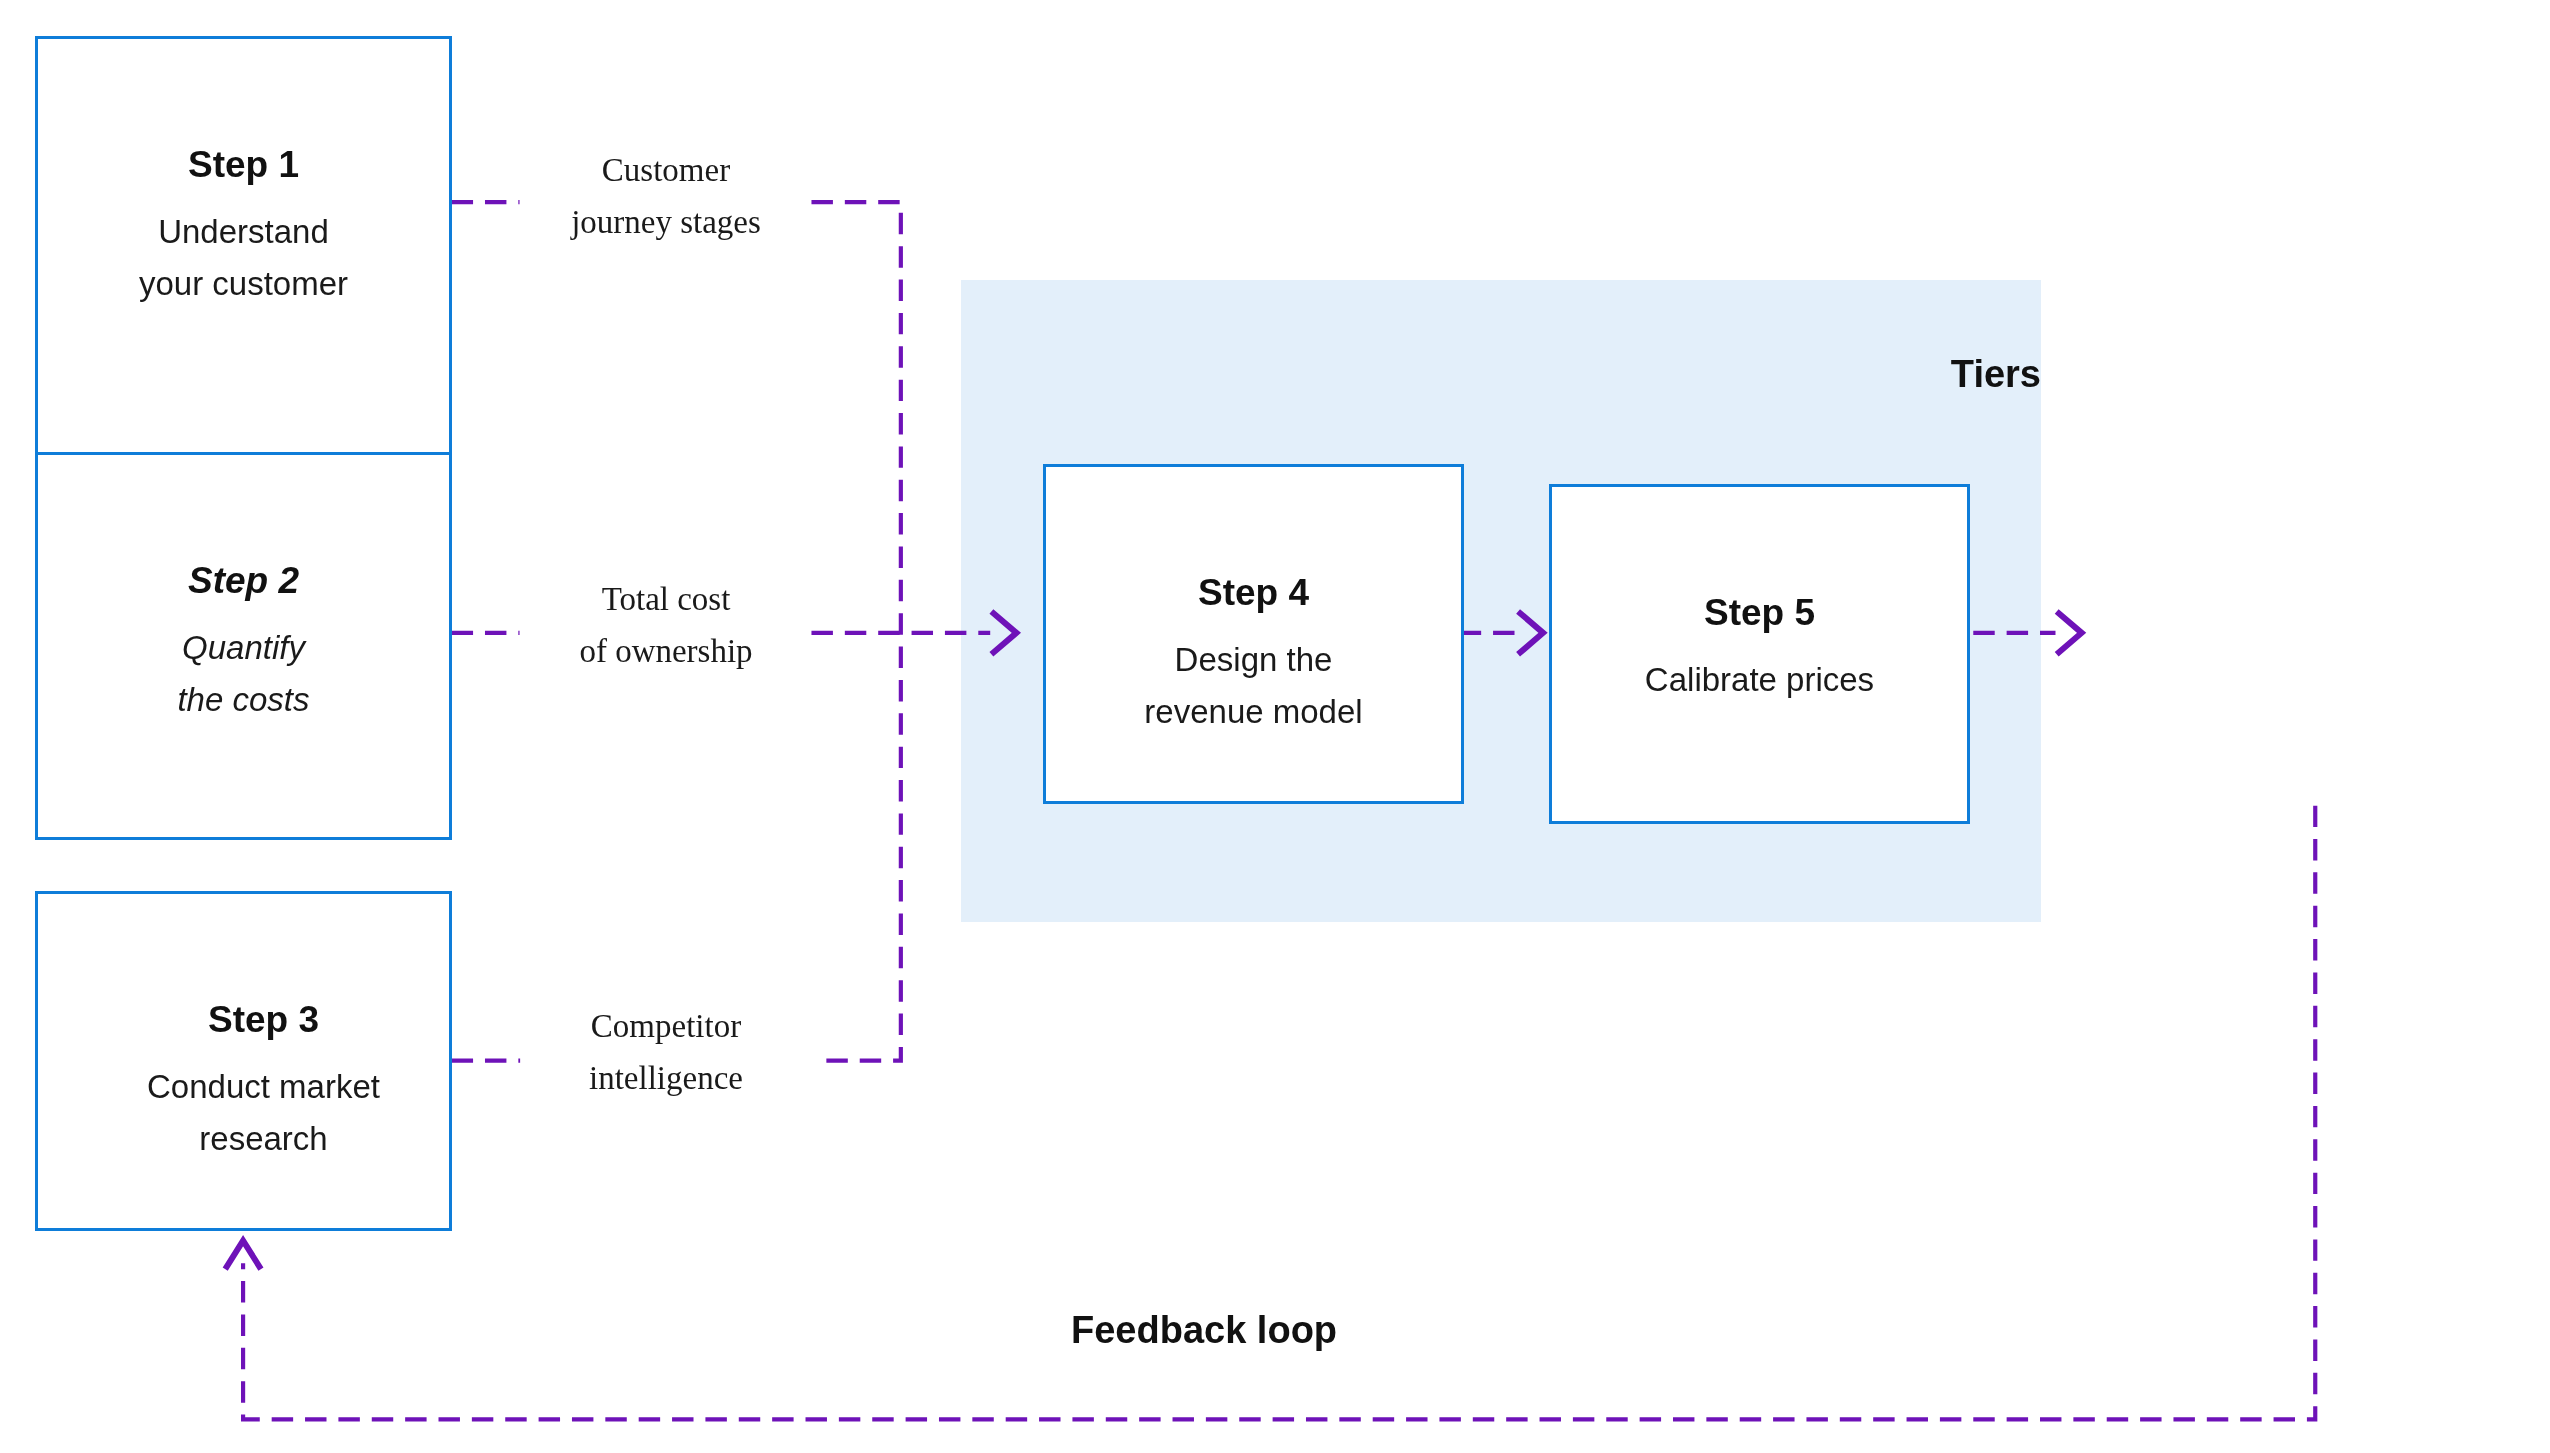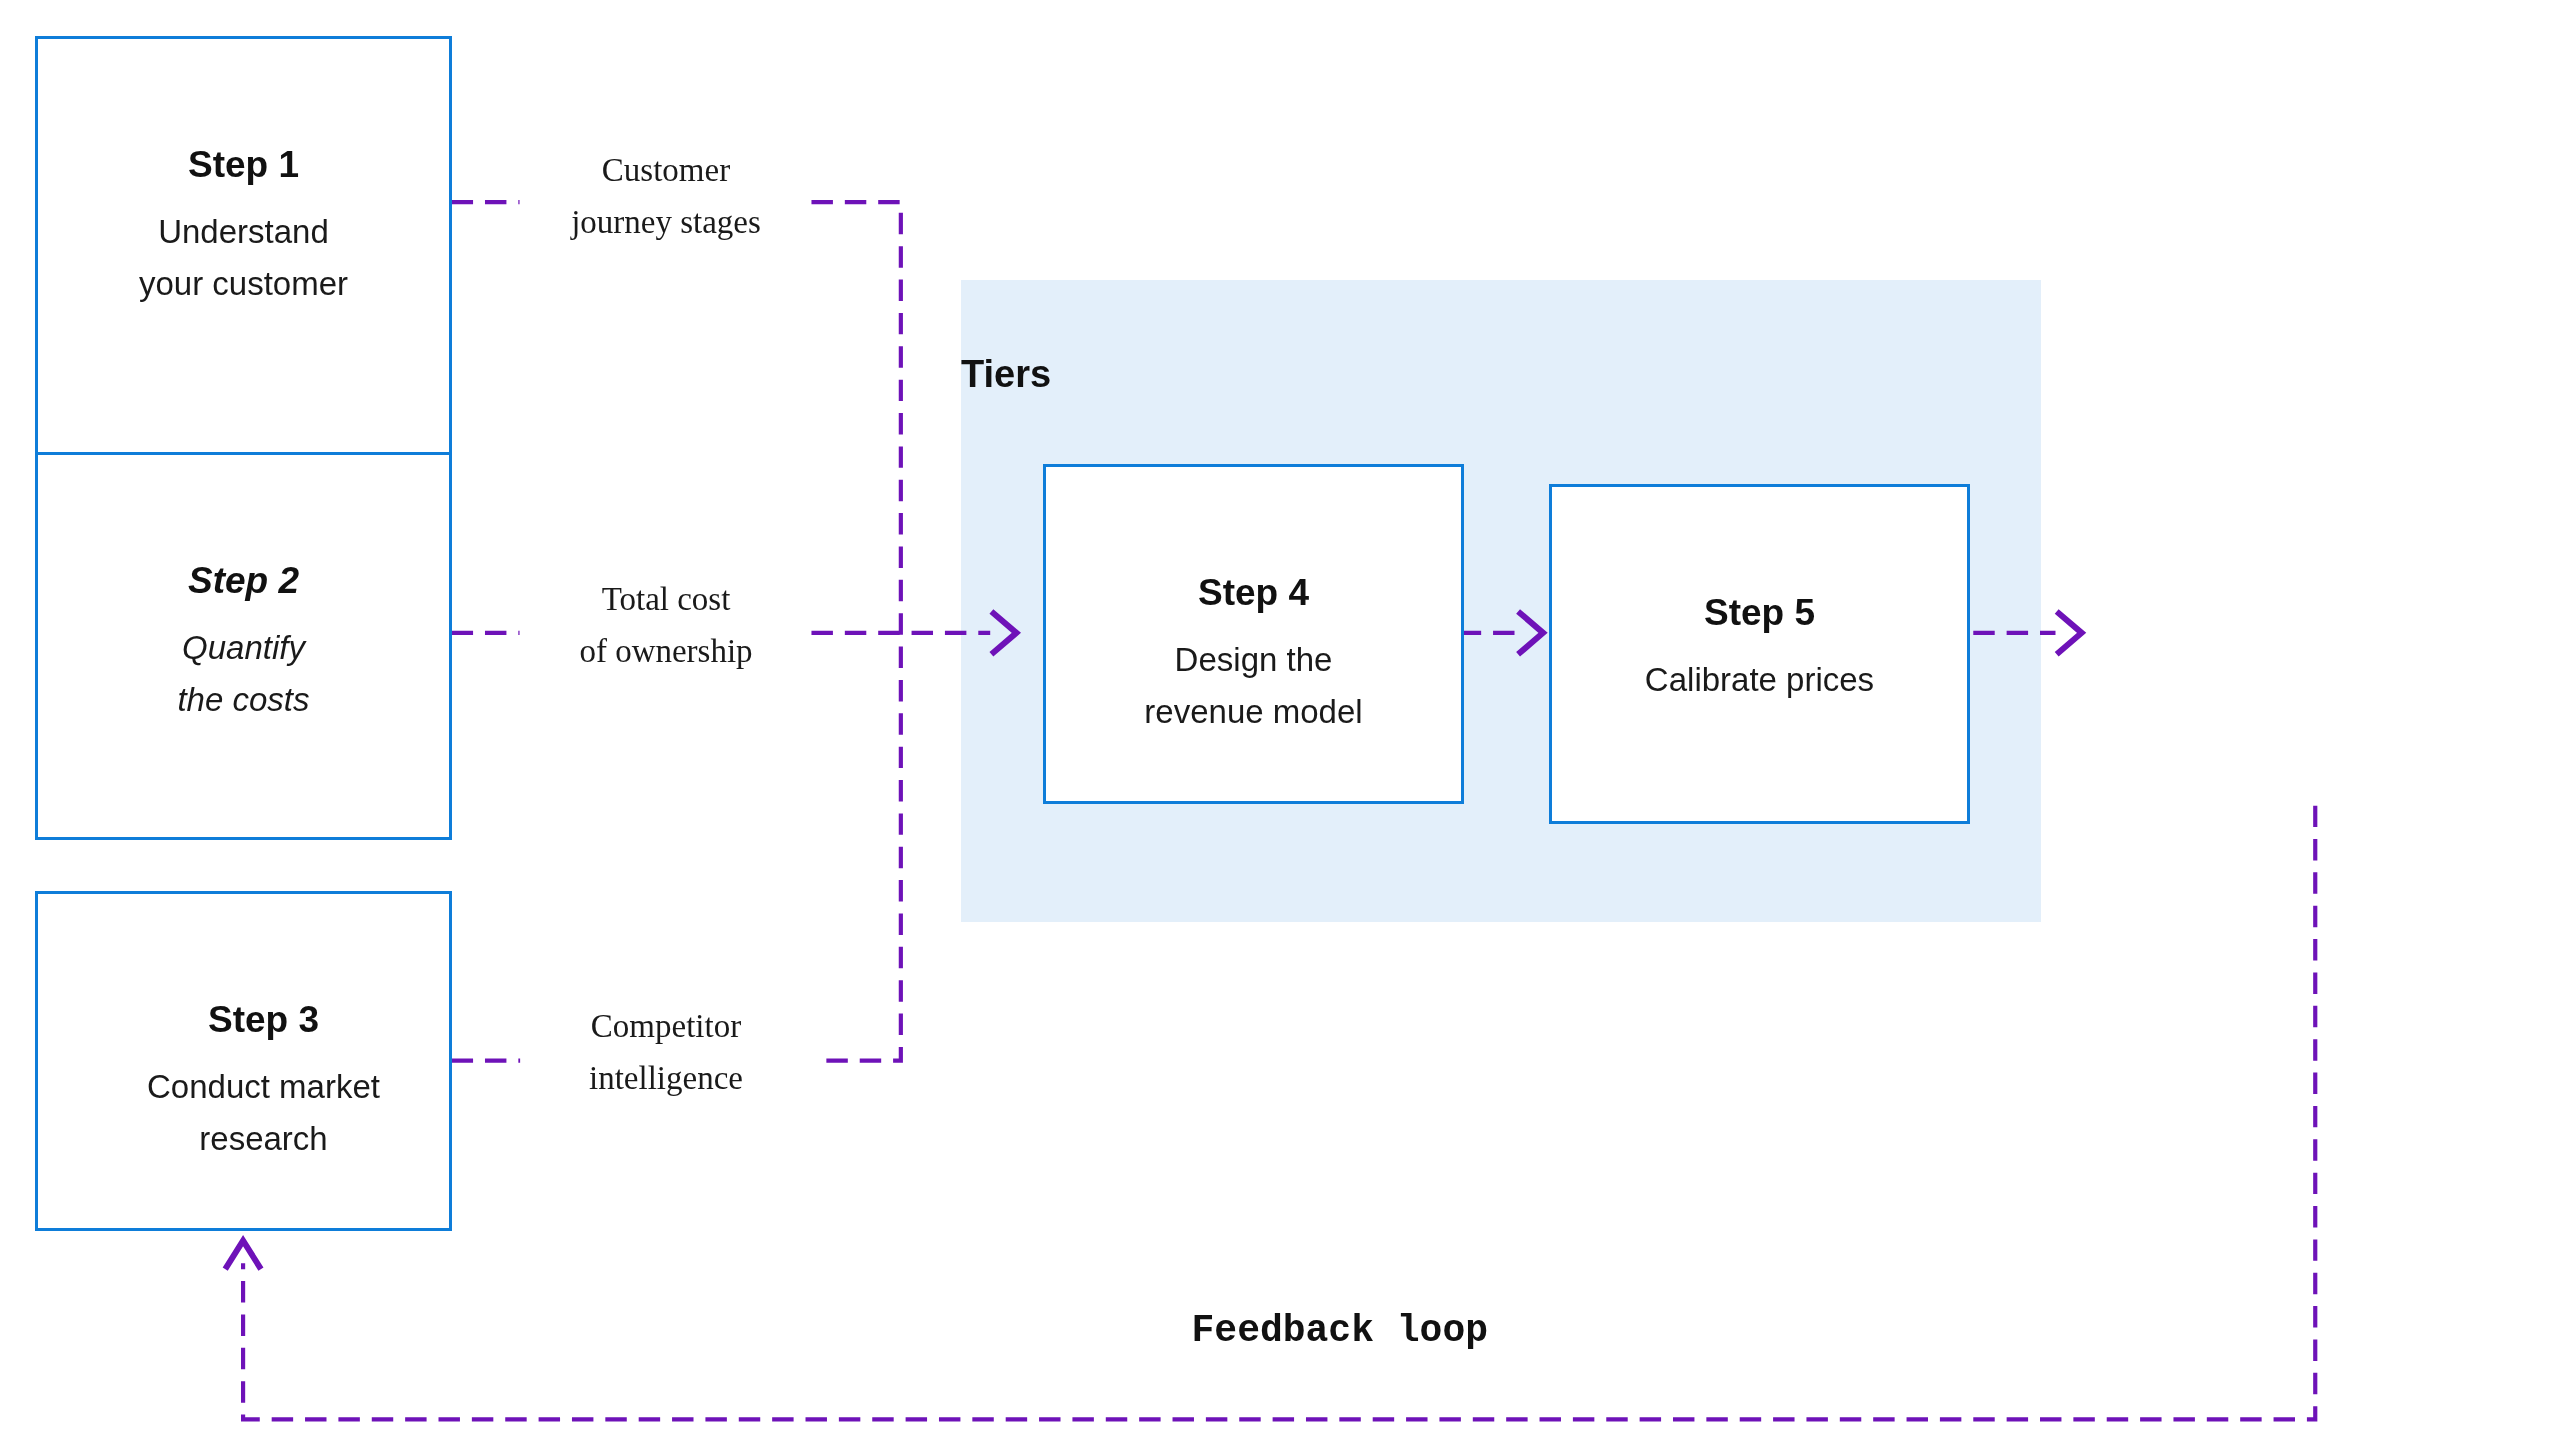--- a/index.html
+++ b/index.html
@@ -39,7 +39,7 @@
   }
   .tiers-title {
     padding-top: 73px;
-    text-align: left;
+    text-align: right;
     font-size: 38px;
     font-weight: 700;
     color: #111111;

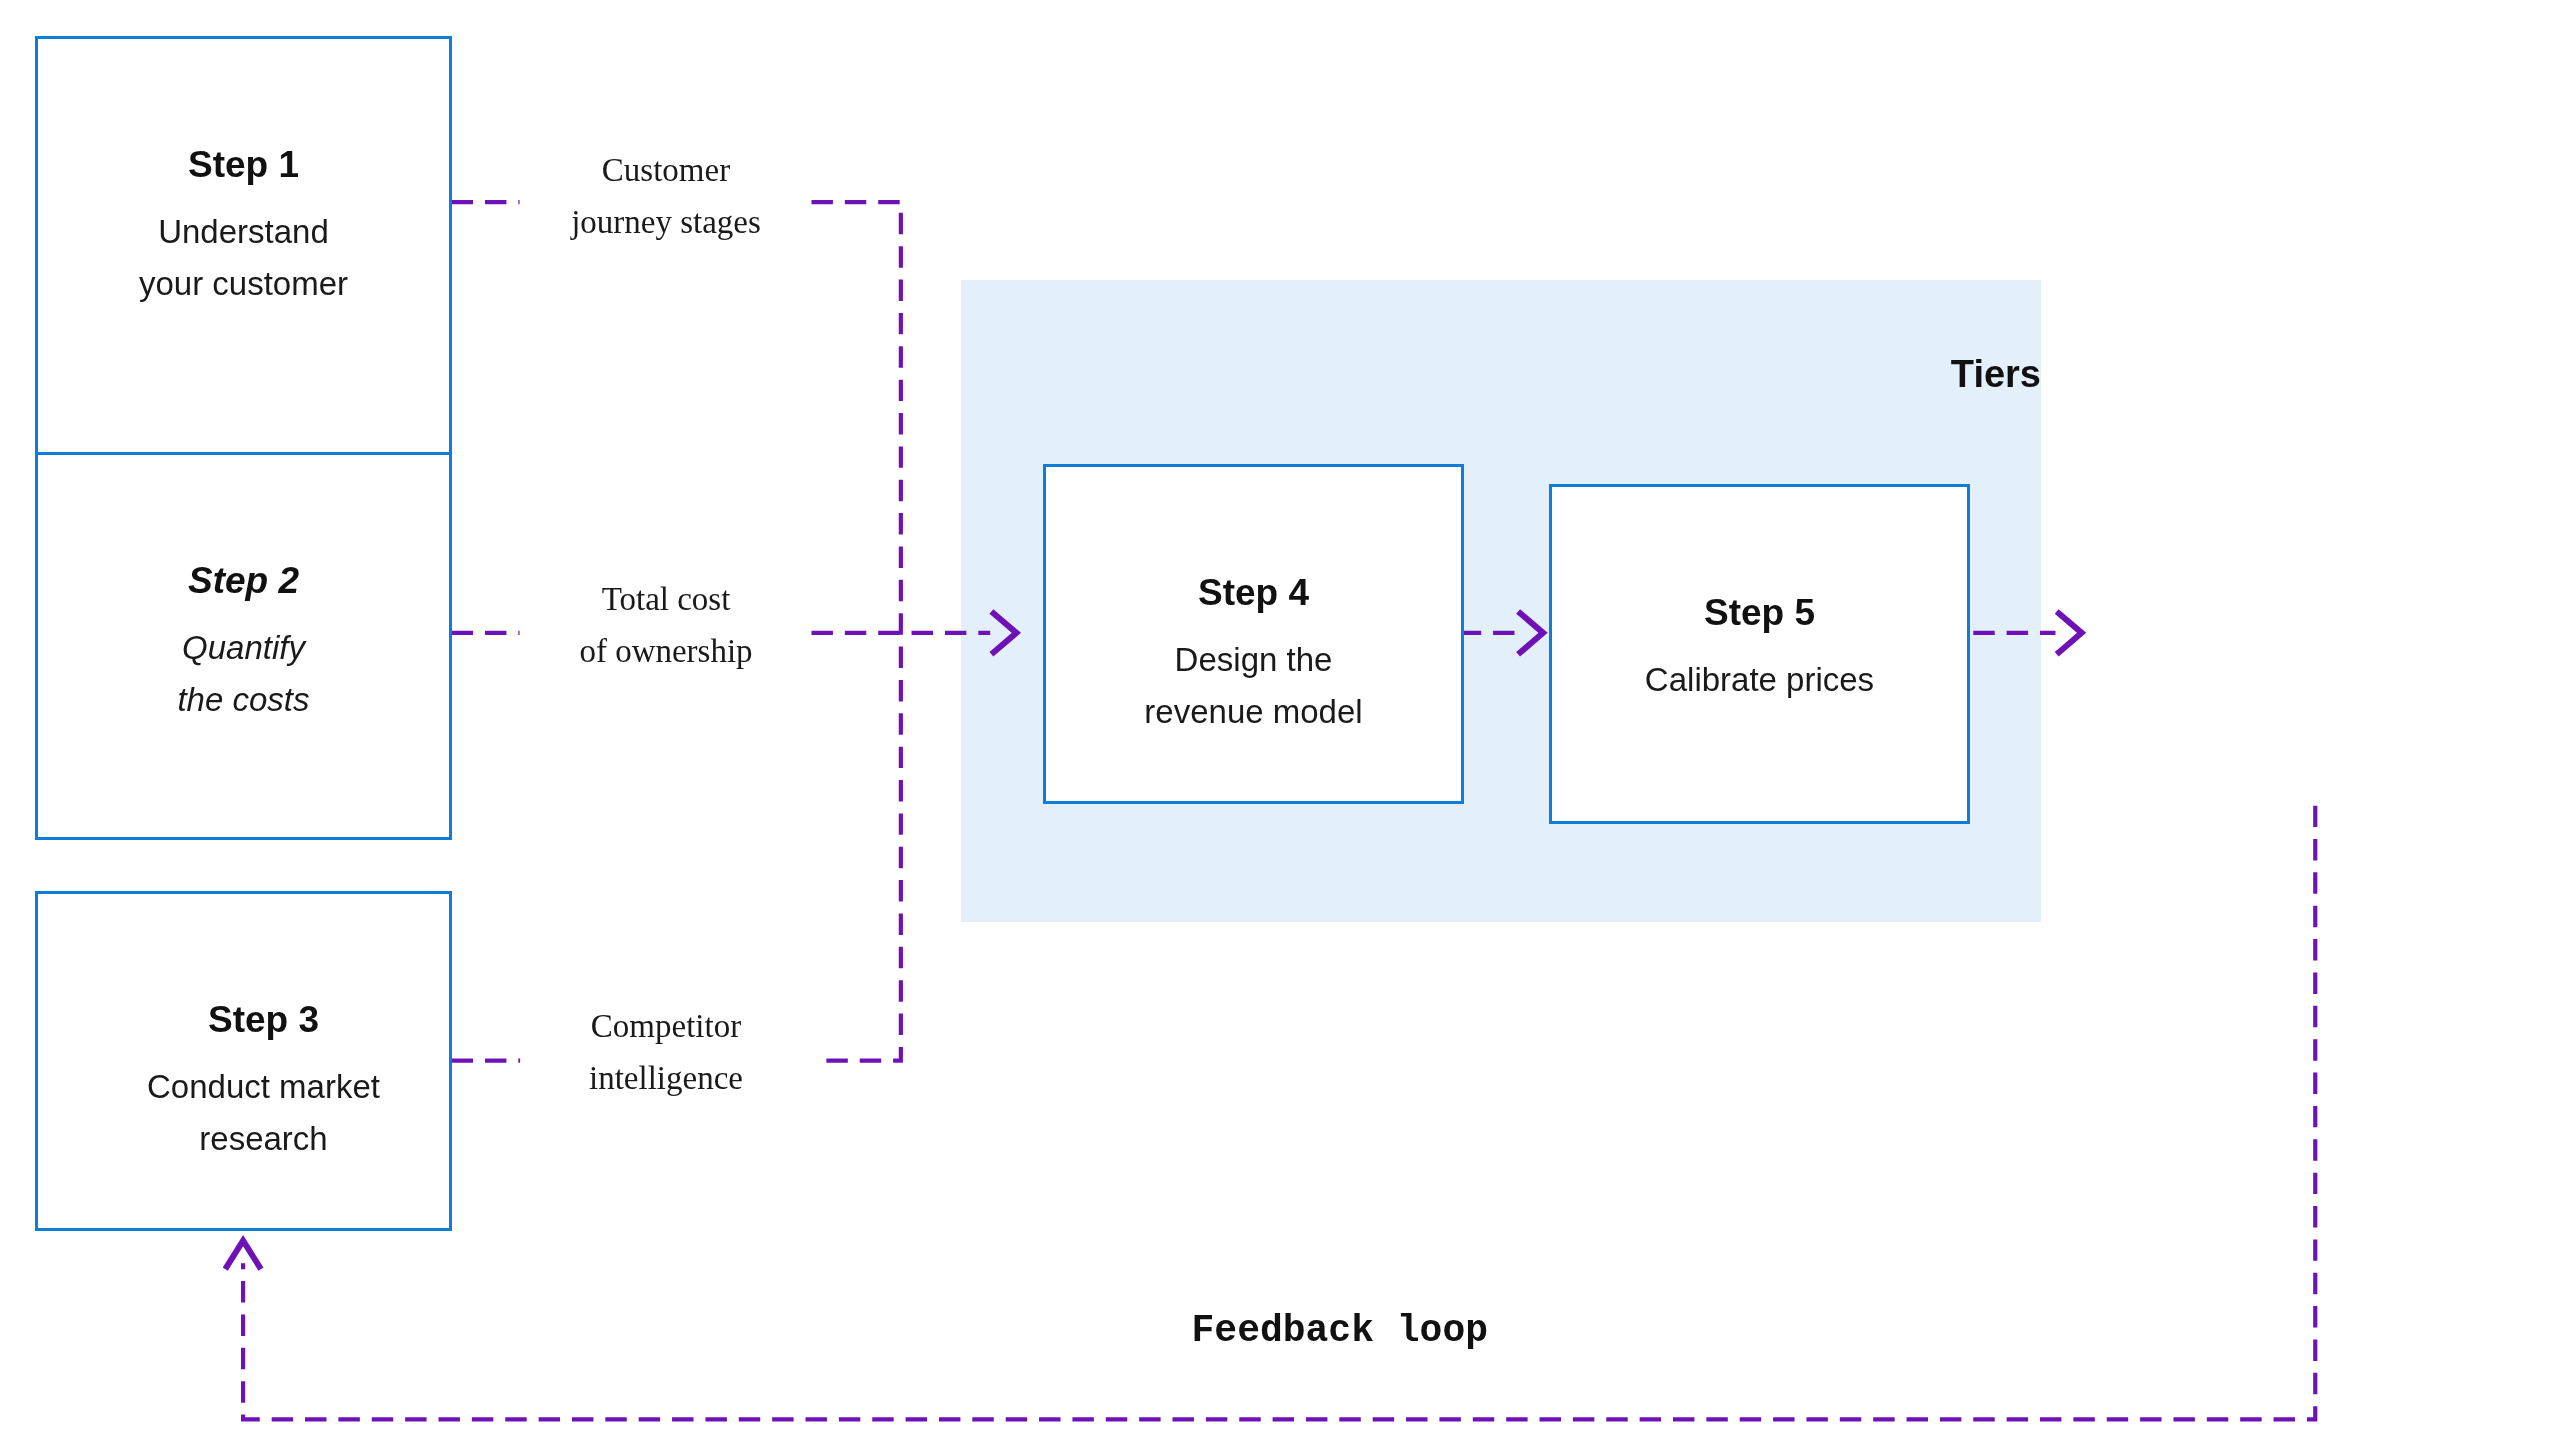--- a/index.html
+++ b/index.html
@@ -86,11 +86,10 @@
     position: absolute;
     left: 1071px; top: 1309px;
     width: 417px;
-    text-align: right;
+    text-align: left;
     font-size: 38px;
     font-weight: 700;
     color: #111111;
-    font-family: Liberation Mono, monospace;
   }
 </style>
 </head>

